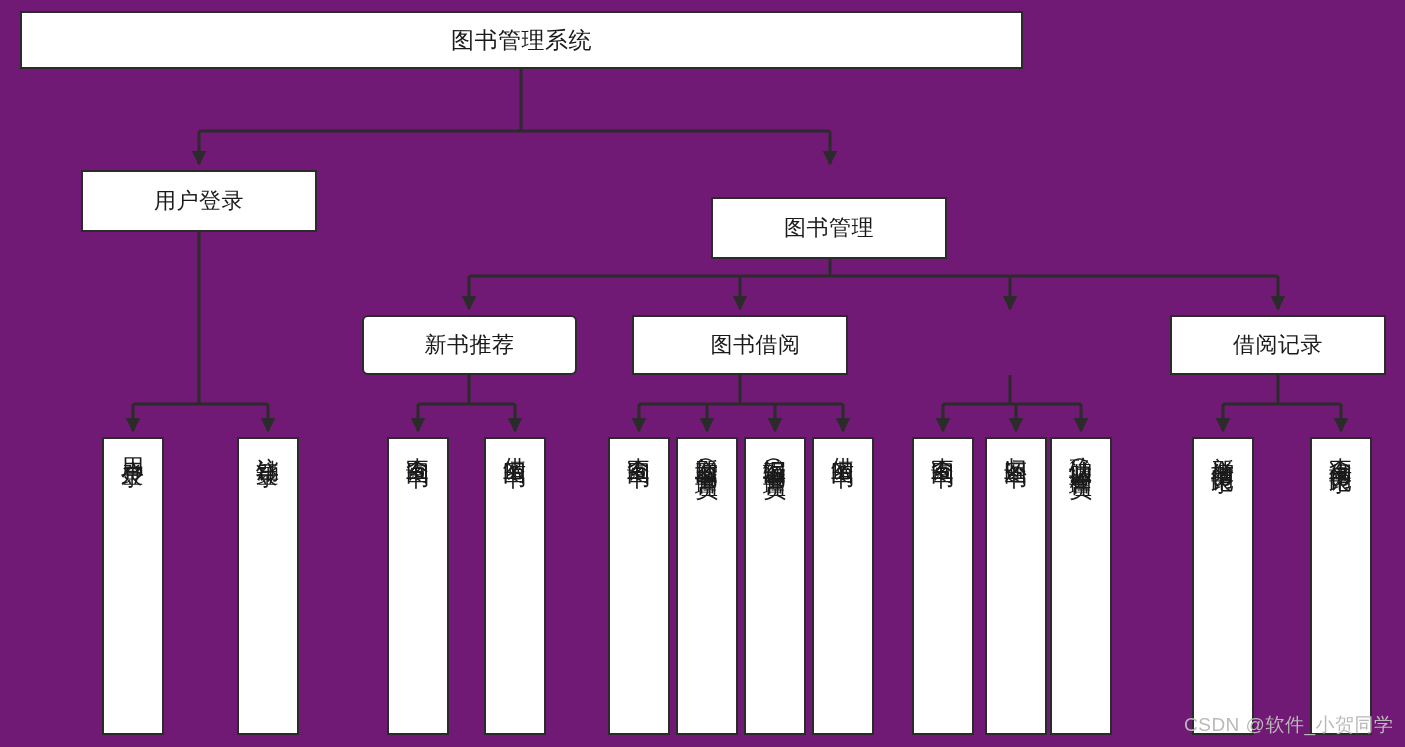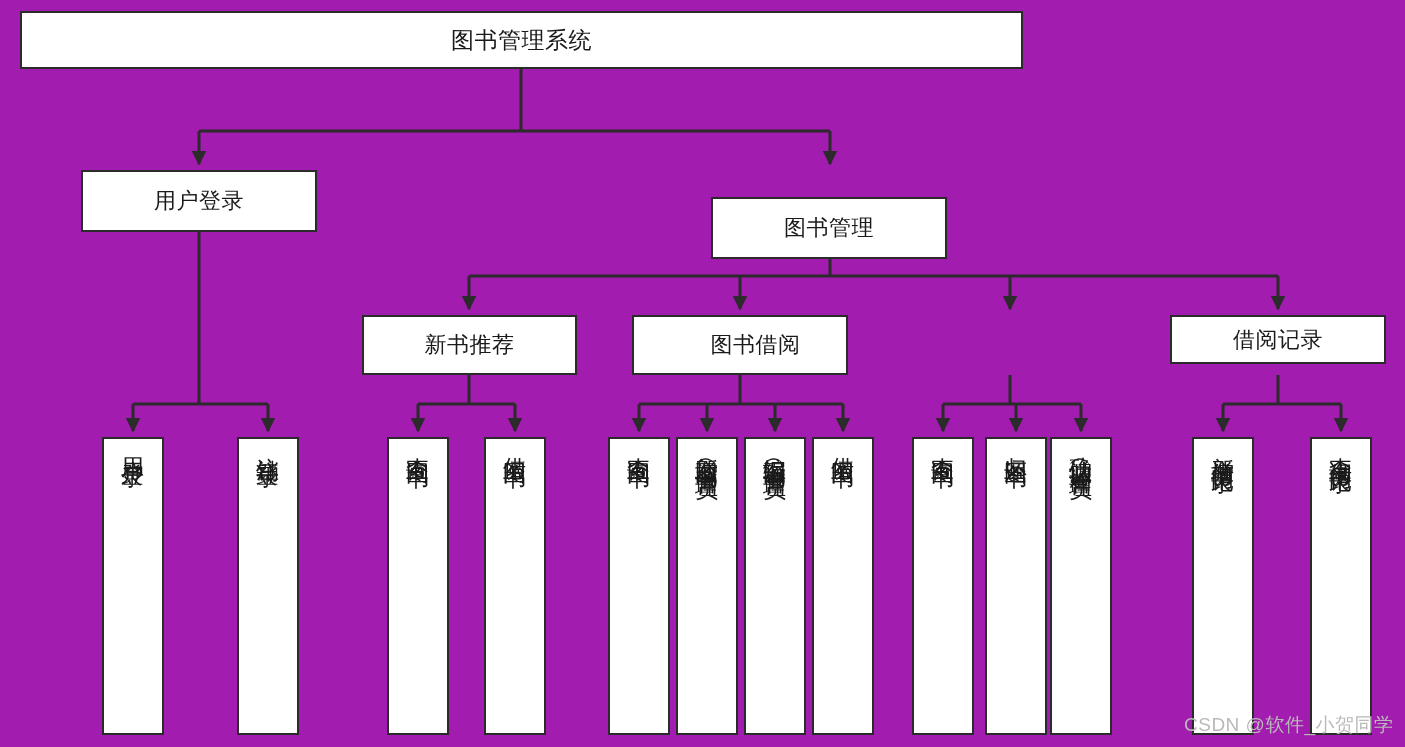--- a/index.html
+++ b/index.html
@@ -14,7 +14,7 @@
     position: relative;
     width: 1405px;
     height: 747px;
-    background: #a21caf;
+    background: #701a75;
     overflow: hidden;
   }
   svg.connectors {

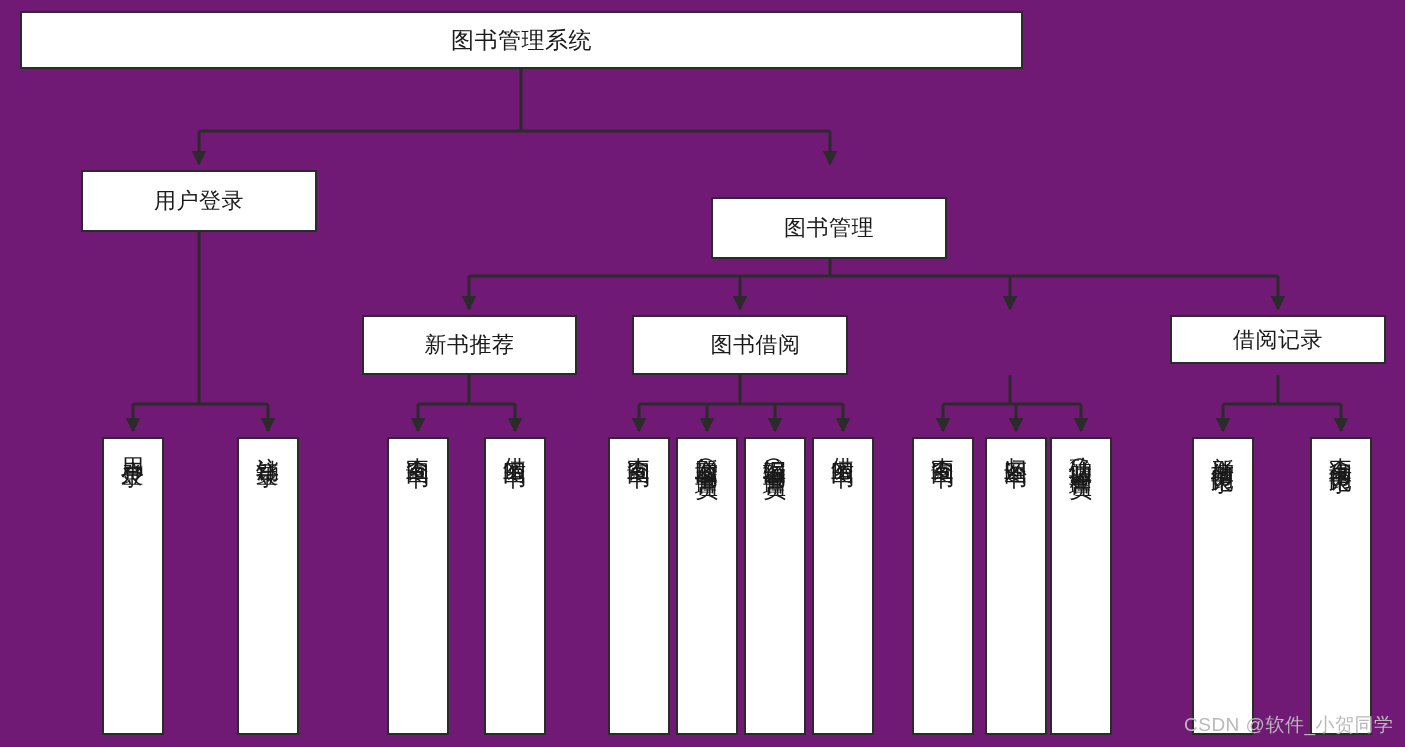--- a/index.html
+++ b/index.html
@@ -137,7 +137,7 @@
     <span class="label">图书管理</span>
   </div>
 
-  <div class="node h" style="left:362px; top:315px; width:215px; height:60px;">
+  <div class="node h" style="left:362px; top:315px; width:215px; height:60px;border-radius:6px;">
     <span class="label">新书推荐</span>
   </div>
   <div class="node h" style="left:632px; top:315px; width:216px; height:60px;padding-left:31px;">

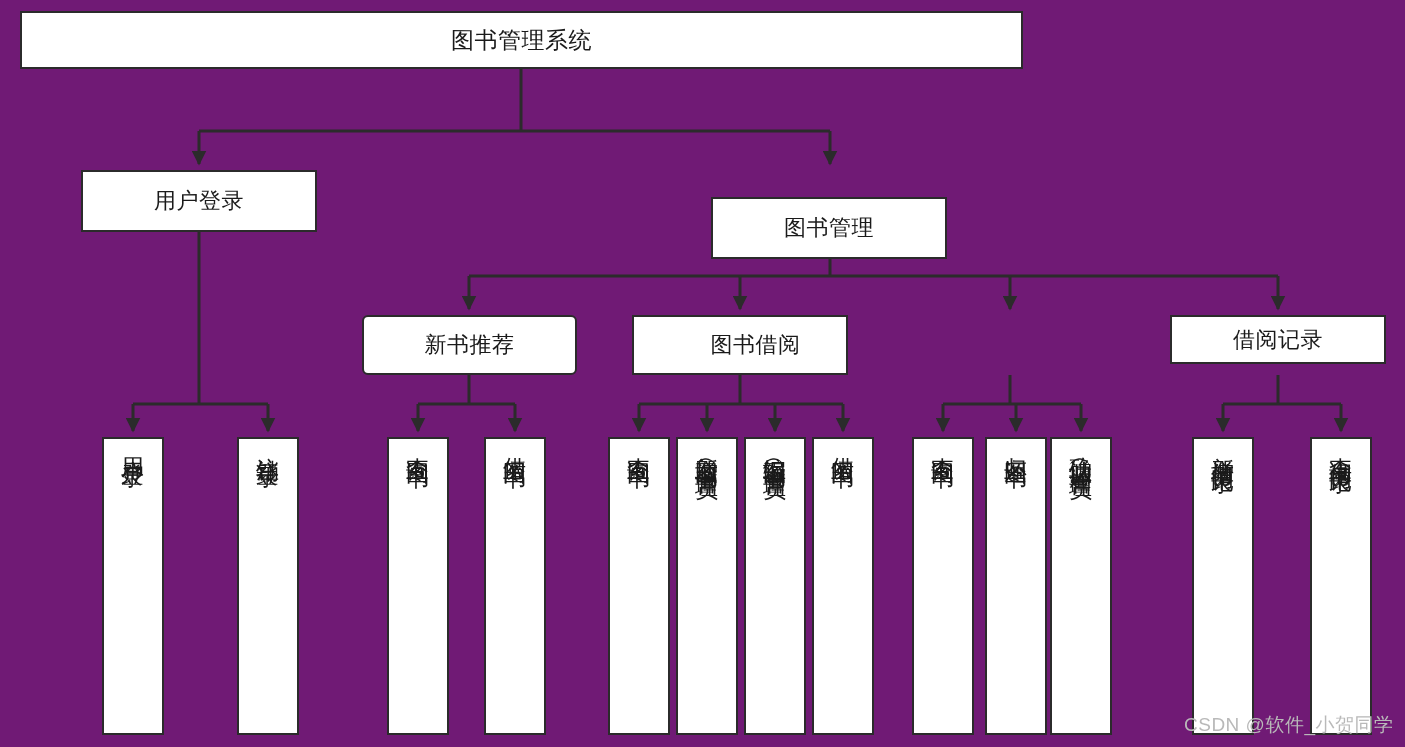--- a/index.html
+++ b/index.html
@@ -143,7 +143,7 @@
   <div class="node h" style="left:632px; top:315px; width:216px; height:60px;padding-left:31px;">
     <span class="label">图书借阅</span>
   </div>
-  <div class="node h" style="left:1170px; top:315px; width:216px; height:49px;">
+  <div class="node h" style="left:1170px; top:315px; width:216px; height:60px;">
     <span class="label">借阅记录</span>
   </div>
 

